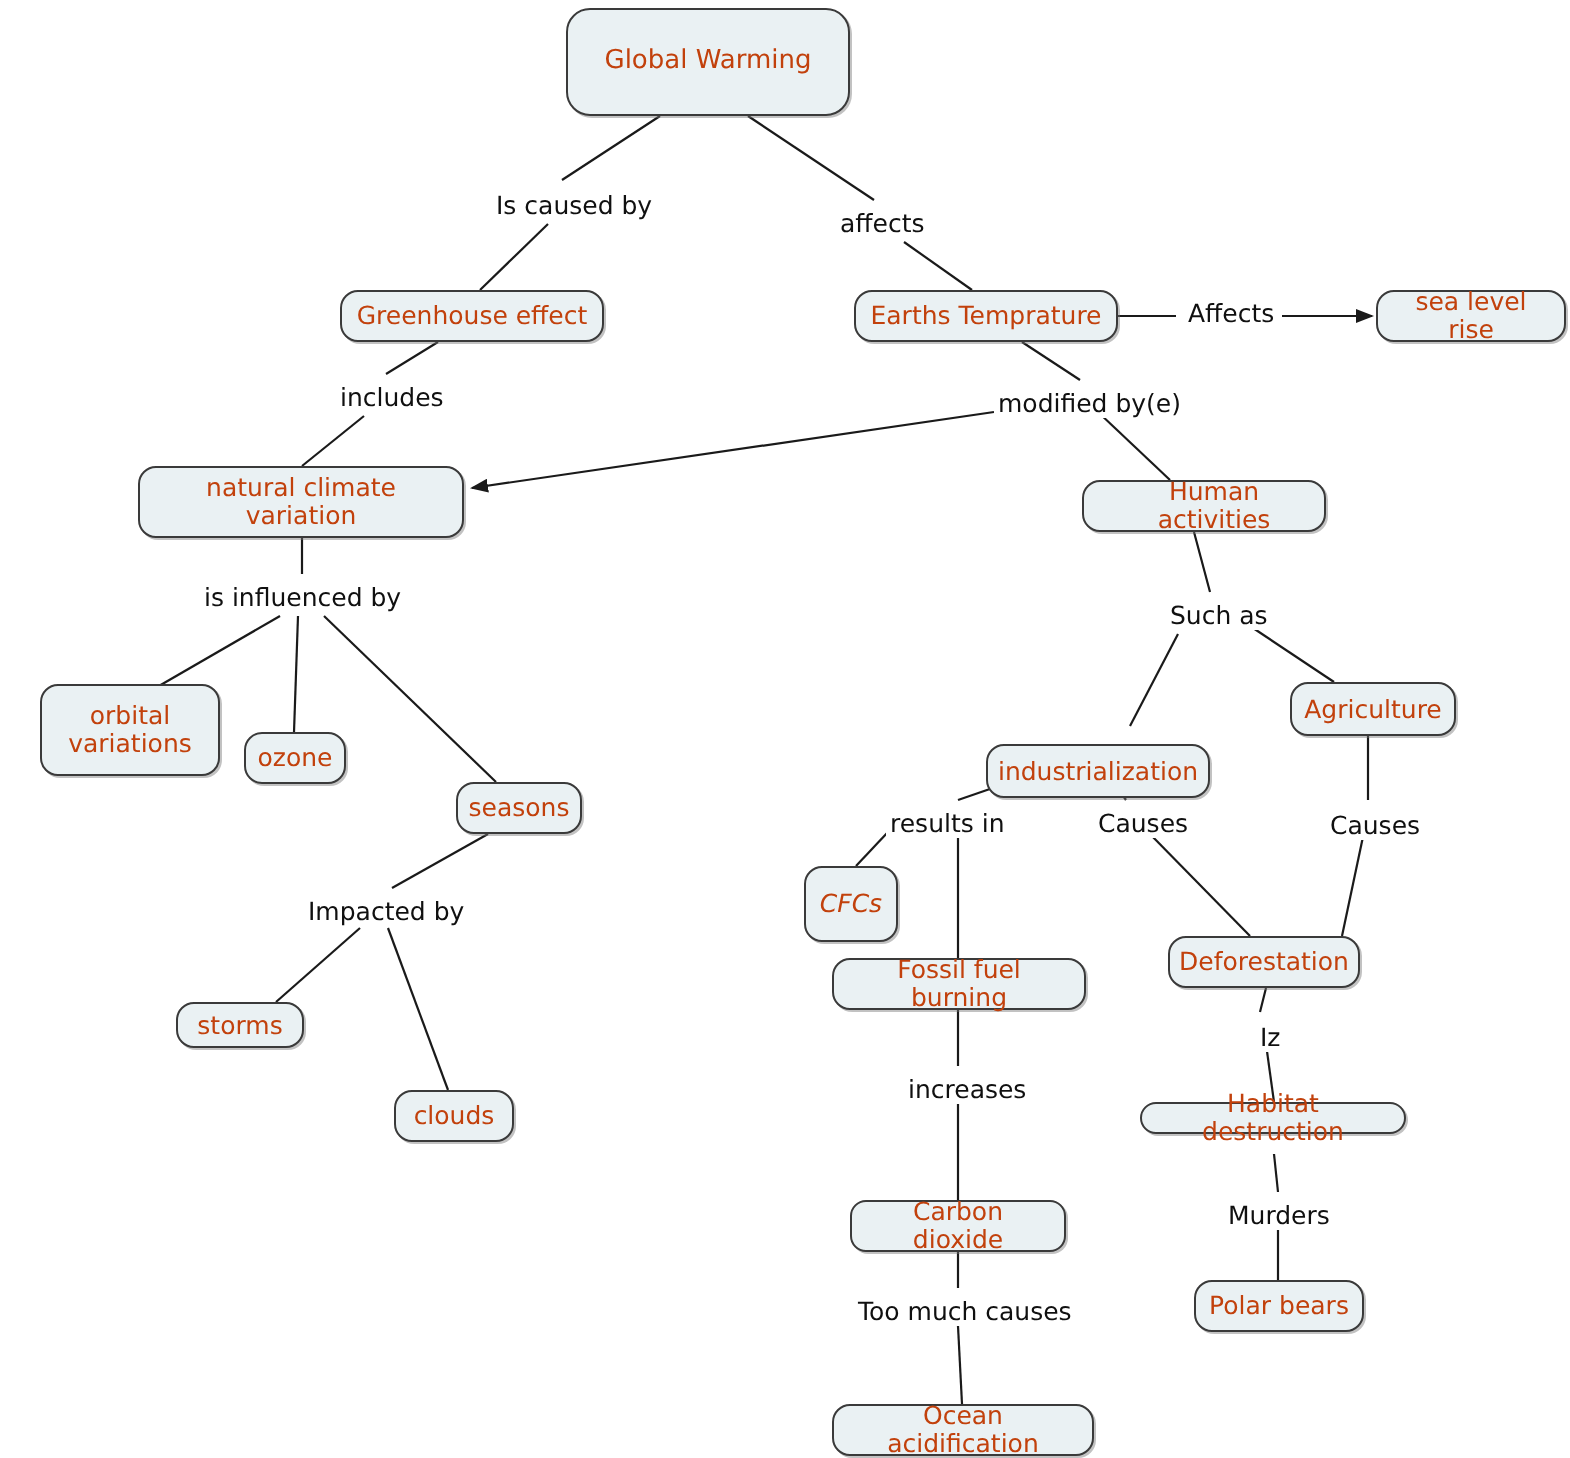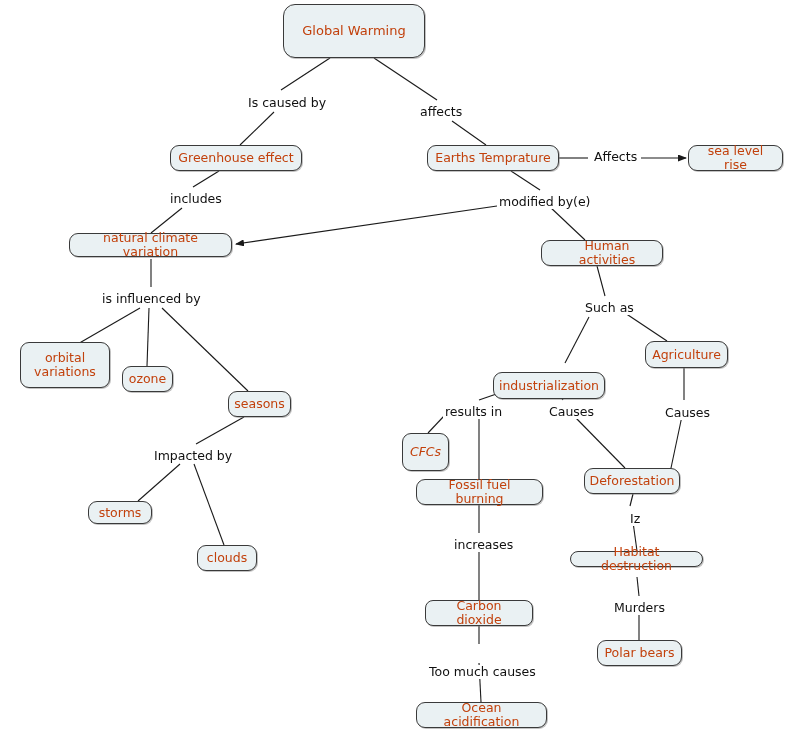--- a/index.html
+++ b/index.html
@@ -112,7 +112,7 @@
       <div class="cm-node" style="left: 170px; top: 145px; width: 132px; height: 26px;">Greenhouse effect</div>
       <div class="cm-node" style="left: 427px; top: 145px; width: 132px; height: 26px;">Earths Temprature</div>
       <div class="cm-node" style="left: 688px; top: 145px; width: 95px; height: 26px;">sea level rise</div>
-      <div class="cm-node" style="left: 69px; top: 233px; width: 163px; height: 24px;">natural climate variation</div>
+      <div class="cm-node" style="left: 69px; top: 233px; width: 163px; height: 36px;">natural climate variation</div>
       <div class="cm-node" style="left: 541px; top: 240px; width: 122px; height: 26px; padding-left: 16px;">Human activities</div>
       <div class="cm-node" style="left: 0px; top: 342px; width: 90px; height: 46px; margin-left: 20px;">orbital
 variations</div>

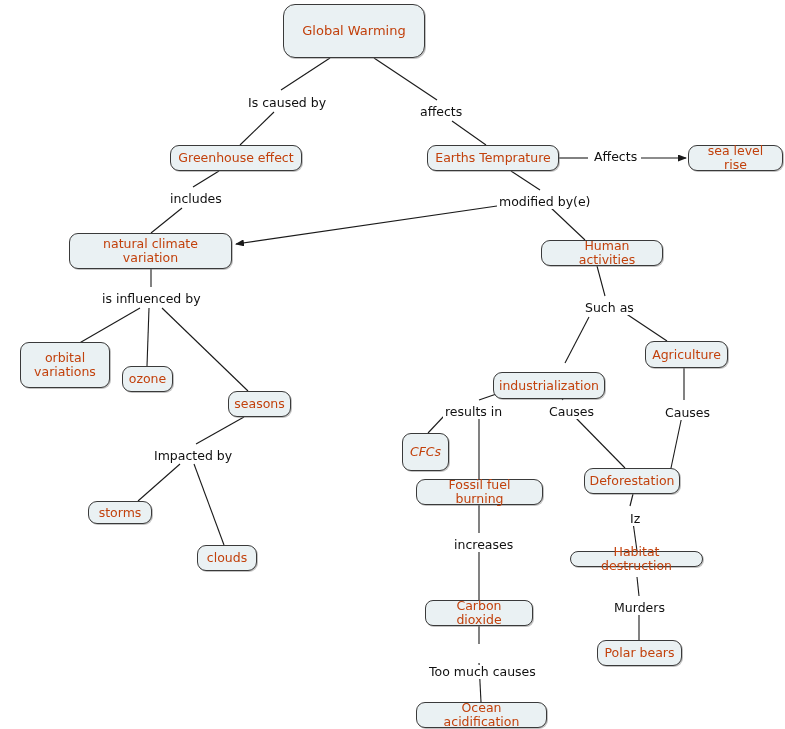--- a/index.html
+++ b/index.html
@@ -145,7 +145,7 @@
       <div class="cm-edge-label" style="left: 628px; top: 512px;">Iz</div>
       <div class="cm-edge-label" style="left: 452px; top: 538px;">increases</div>
       <div class="cm-edge-label" style="left: 612px; top: 601px;">Murders</div>
-      <div class="cm-edge-label" style="left: 427px; top: 649px; margin-top: 16px;">Too much causes</div>
+      <div class="cm-edge-label" style="left: 427px; top: 649px;">Too much causes</div>
     </div>
 </div>
 

